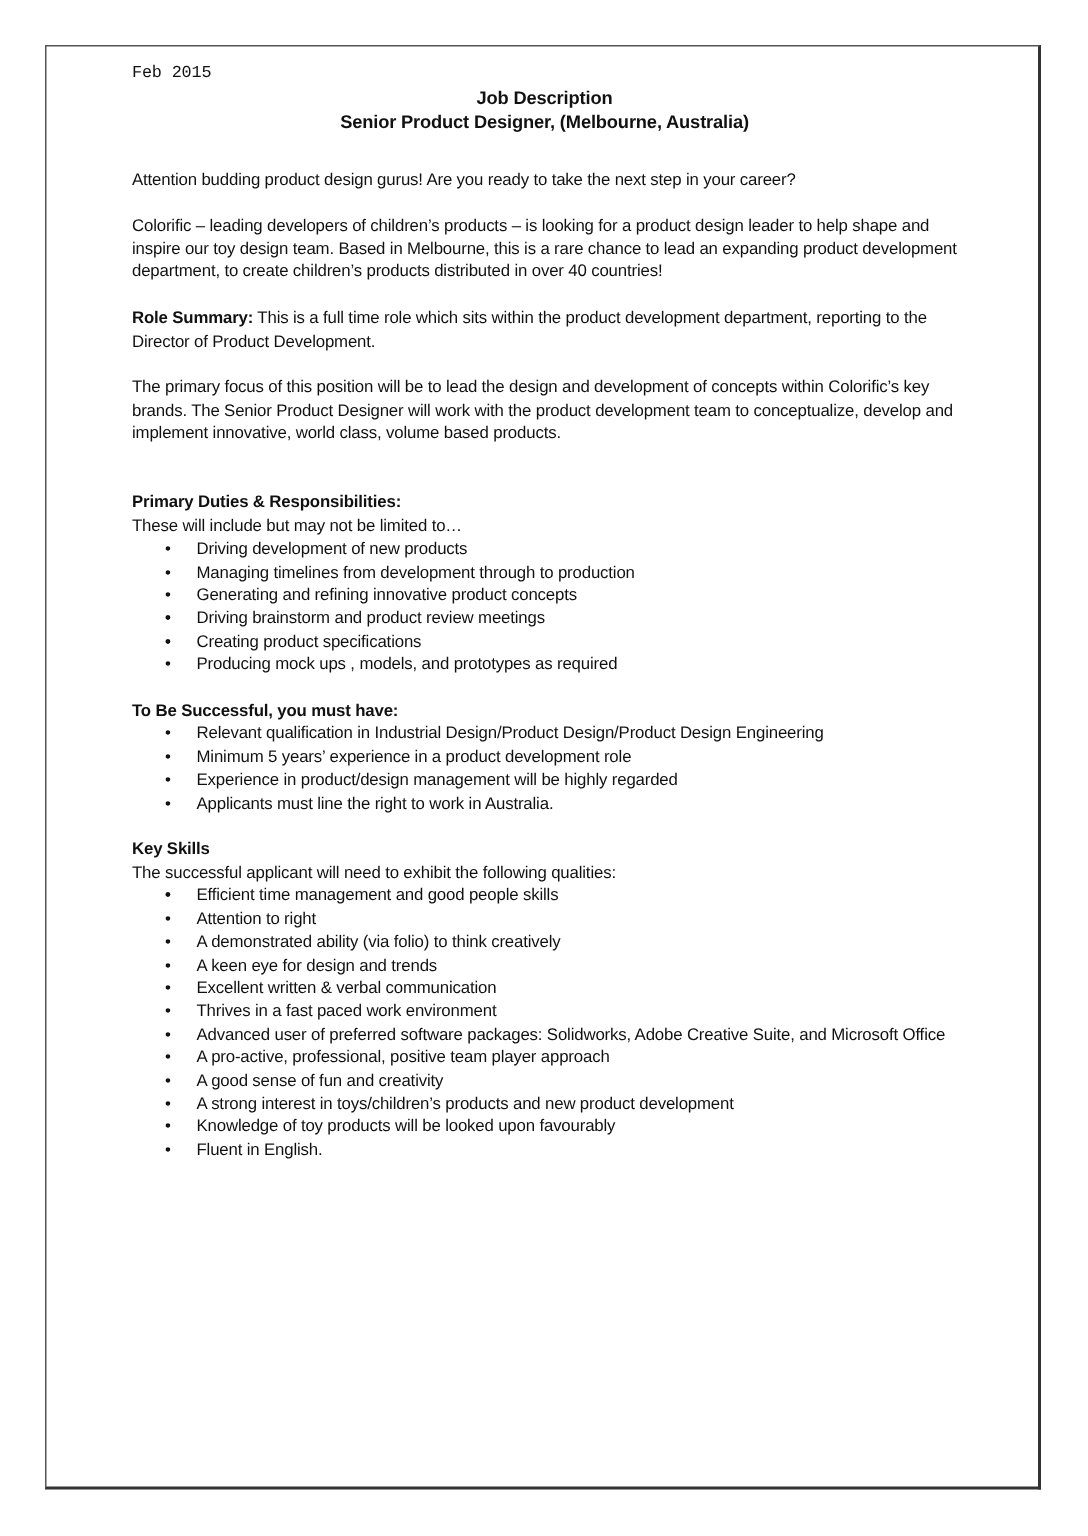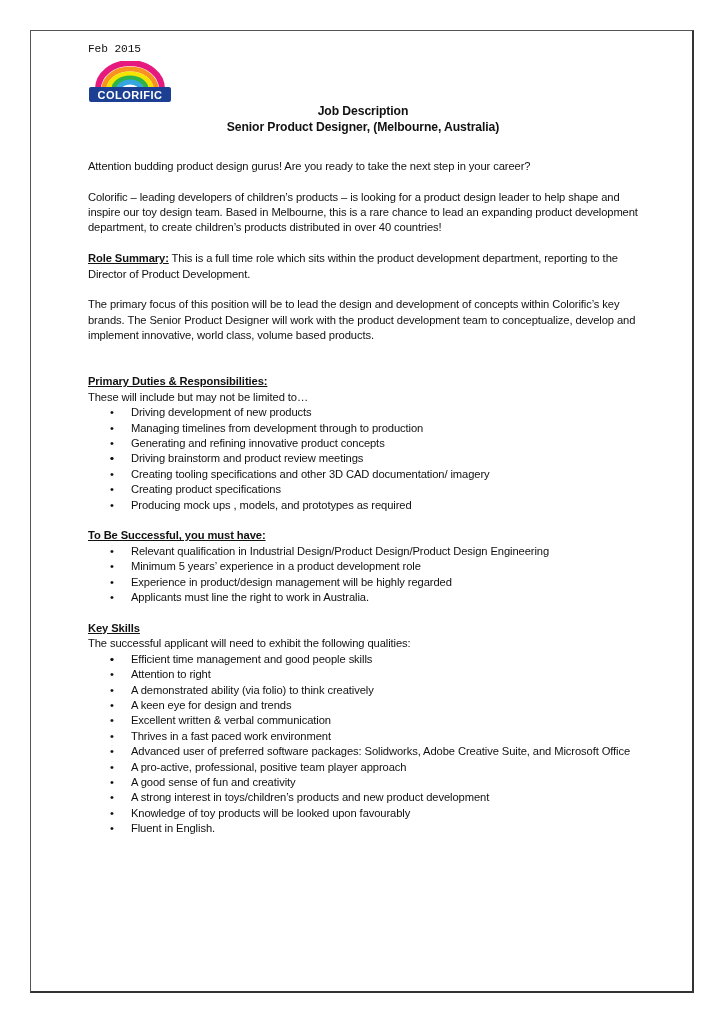--- a/index.html
+++ b/index.html
@@ -86,17 +86,6 @@
 
   <p class="date">Feb 2015</p>
 
-  <div class="logo">
-    <svg width="84" height="42" viewBox="0 0 84 42">
-      <path d="M10 28 A32 26 0 0 1 74 28" fill="none" stroke="#e6197f" stroke-width="6"></path>
-      <path d="M16 28 A26 20 0 0 1 68 28" fill="none" stroke="#f7931e" stroke-width="5"></path>
-      <path d="M21 28 A21 15 0 0 1 63 28" fill="none" stroke="#f5e400" stroke-width="5"></path>
-      <path d="M26 28 A16 11 0 0 1 58 28" fill="none" stroke="#2eb24a" stroke-width="5"></path>
-      <path d="M31 28 A11 7 0 0 1 53 28" fill="none" stroke="#35a6e0" stroke-width="5"></path>
-      <rect x="1" y="26" width="82" height="15" rx="2" fill="#1c3f94"></rect>
-      <text x="42" y="37.5" text-anchor="middle" font-family="Liberation Sans, sans-serif" font-weight="bold" font-size="11" fill="#ffffff" letter-spacing="0.5">COLORIFIC</text>
-    </svg>
-  </div>
 
   <div class="title-block">
     <div>Job Description</div>

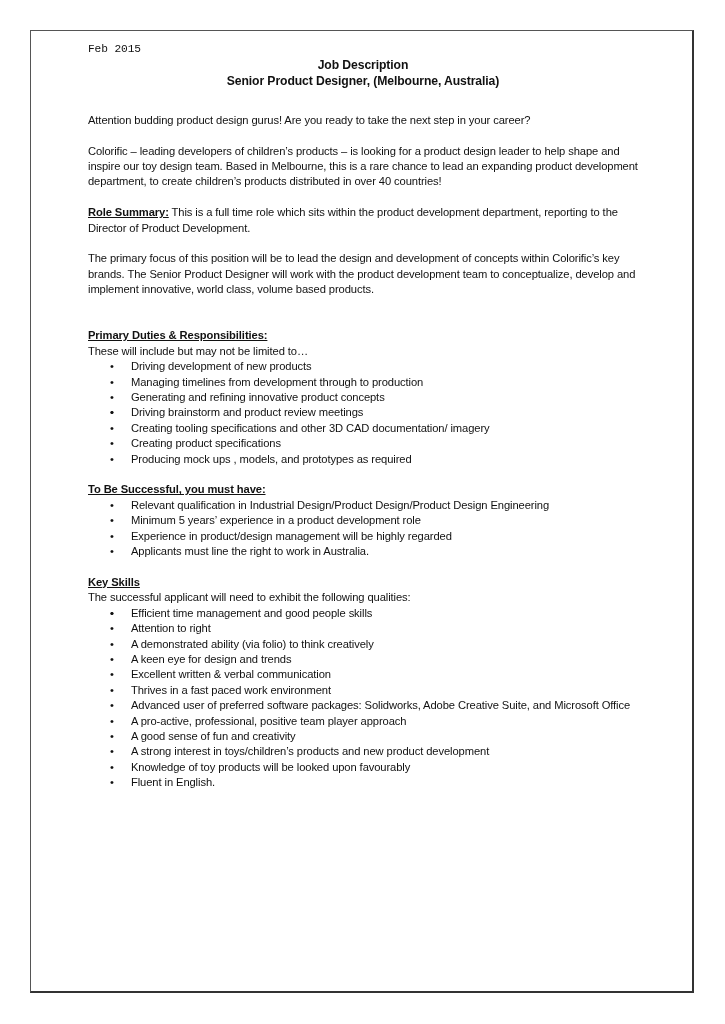--- a/index.html
+++ b/index.html
@@ -60,7 +60,6 @@
     .gap { height: 15.4px; }
     .heading-inline {
       font-weight: bold;
-      text-decoration: underline;
     }
     ul.bullets {
       list-style: none;

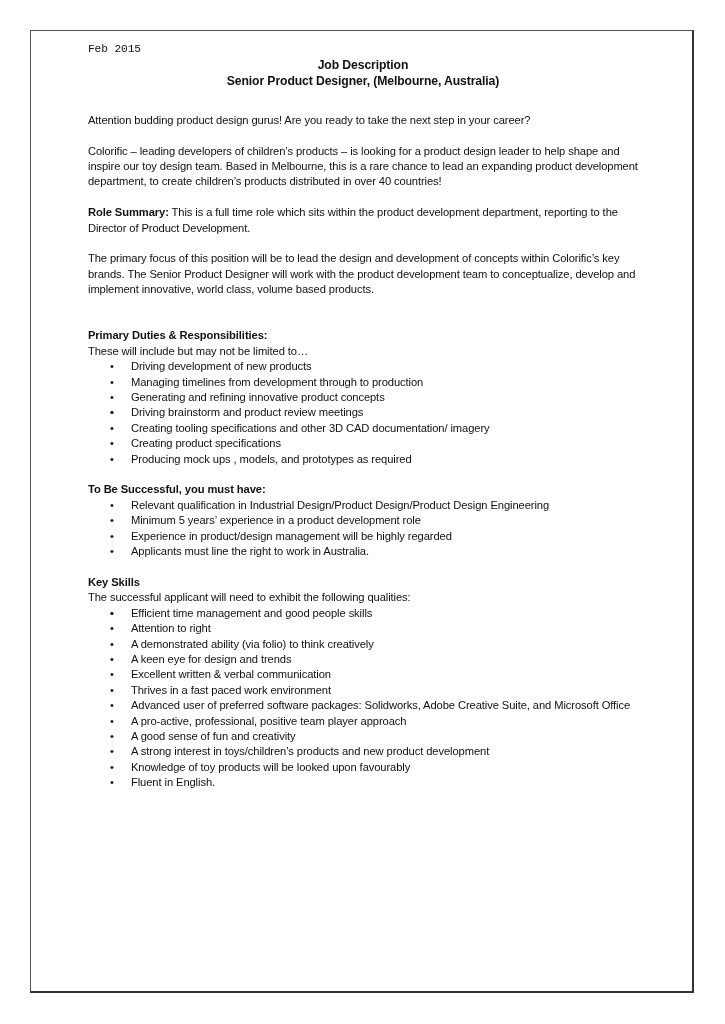--- a/index.html
+++ b/index.html
@@ -116,7 +116,7 @@
     <li><span class="bullet">•</span><span>Generating and refining innovative product concepts</span></li>
     <li><span class="bullet">•</span></li>
     <li><span class="bullet">•</span><span>Driving brainstorm and product review meetings</span></li>
-    <li><span class="bullet">•</span><span>Creating tooling specifications and other 3D CAD documentation/ imagery</span></li>
+    <li><span class="bullet">•</span></li>
     <li><span class="bullet">•</span><span>Creating product specifications</span></li>
     <li><span class="bullet">•</span><span>Producing mock ups , models, and prototypes as required</span></li>
   </ul>

